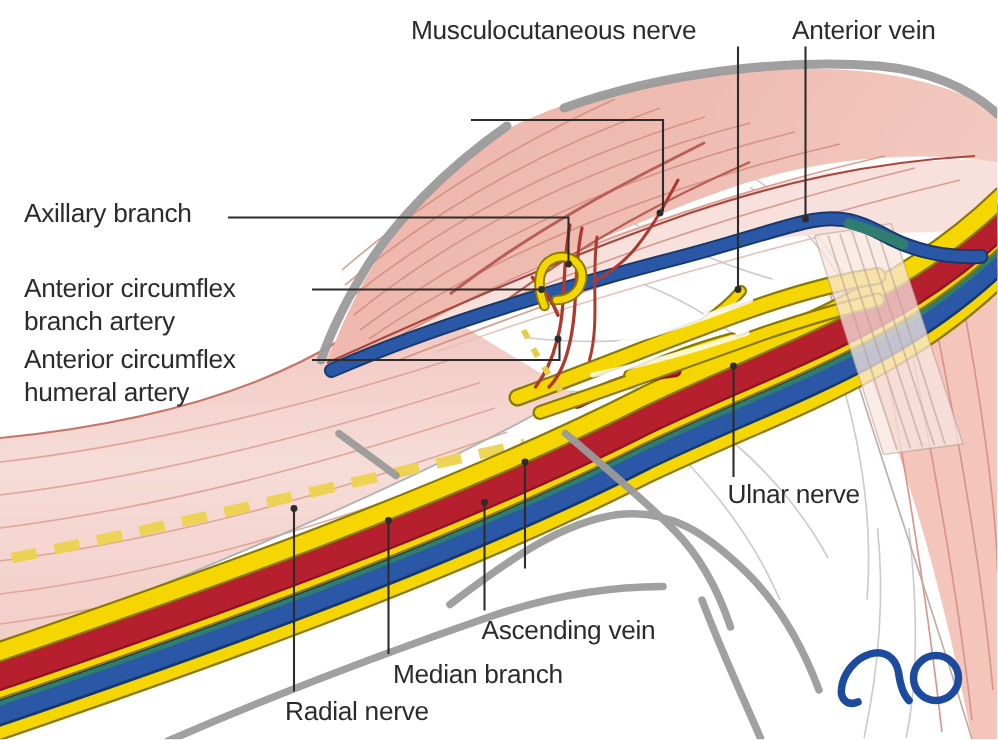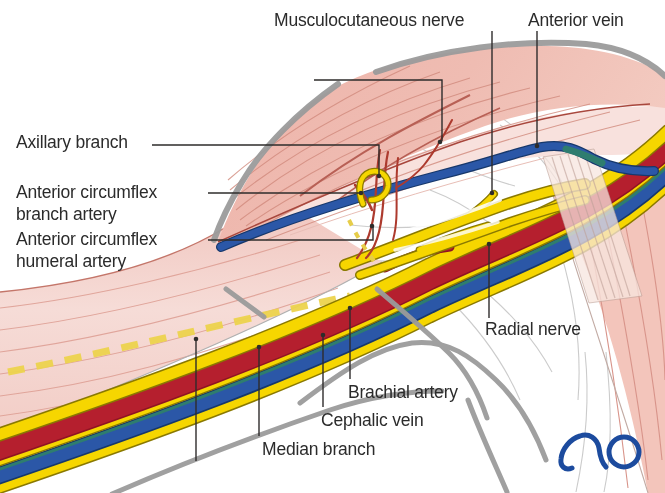--- a/index.html
+++ b/index.html
@@ -236,7 +236,7 @@
 branch artery</div>
 <div class="lbl" style="left:16px;top:228px">Anterior circumflex
 humeral artery</div>
-<div class="lbl" style="left:485px;top:318px">Radial nerve</div>
+<div class="lbl" style="left:485px;top:318px">Ulnar nerve</div>
 <div class="lbl" style="left:348px;top:381px">Brachial artery</div>
 <div class="lbl" style="left:321px;top:409px">Cephalic vein</div>
 <div class="lbl" style="left:262px;top:438px">Median branch</div>

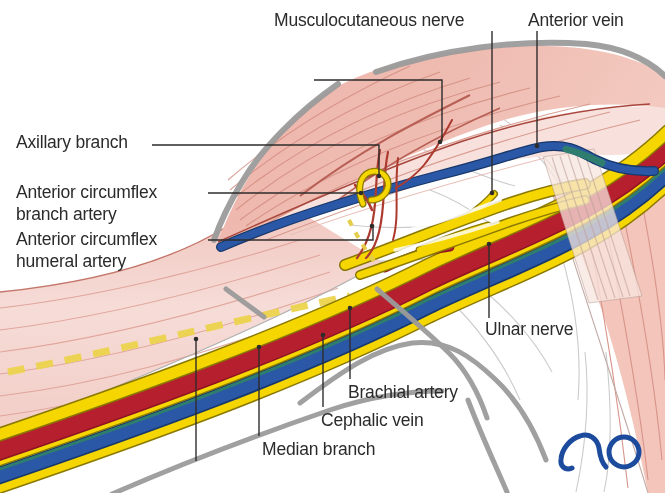--- a/index.html
+++ b/index.html
@@ -237,7 +237,6 @@
 <div class="lbl" style="left:16px;top:228px">Anterior circumflex
 humeral artery</div>
 <div class="lbl" style="left:485px;top:318px">Ulnar nerve</div>
-<div class="lbl" style="left:348px;top:381px">Brachial artery</div>
 <div class="lbl" style="left:321px;top:409px">Cephalic vein</div>
 <div class="lbl" style="left:262px;top:438px">Median branch</div>
 

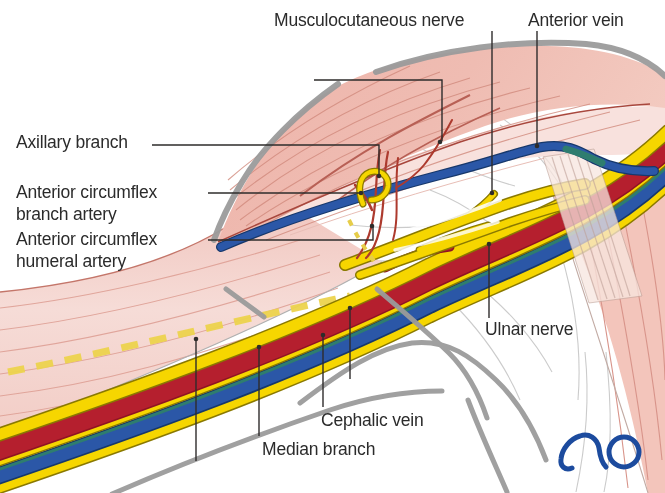--- a/index.html
+++ b/index.html
@@ -237,7 +237,7 @@
 <div class="lbl" style="left:16px;top:228px">Anterior circumflex
 humeral artery</div>
 <div class="lbl" style="left:485px;top:318px">Ulnar nerve</div>
-<div class="lbl" style="left:321px;top:409px">Cephalic vein</div>
+<div class="lbl" style="left:321px;top:409px">Ascending vein</div>
 <div class="lbl" style="left:262px;top:438px">Median branch</div>
 
 </div>

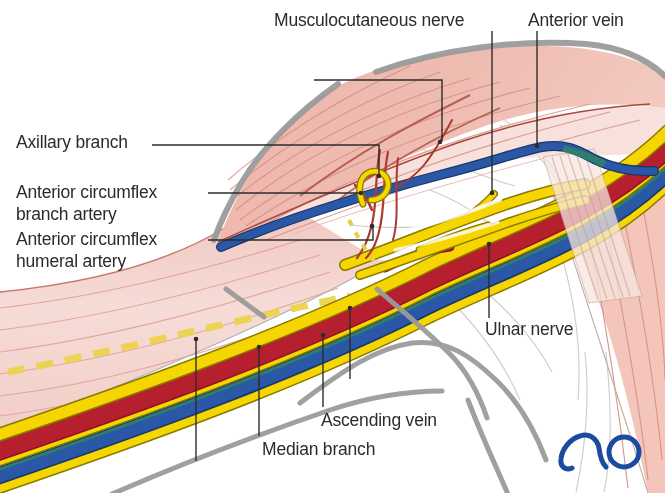--- a/index.html
+++ b/index.html
@@ -239,6 +239,7 @@
 <div class="lbl" style="left:485px;top:318px">Ulnar nerve</div>
 <div class="lbl" style="left:321px;top:409px">Ascending vein</div>
 <div class="lbl" style="left:262px;top:438px">Median branch</div>
+<div class="lbl" style="left:190px;top:463px">Radial nerve</div>
 
 </div>
 

